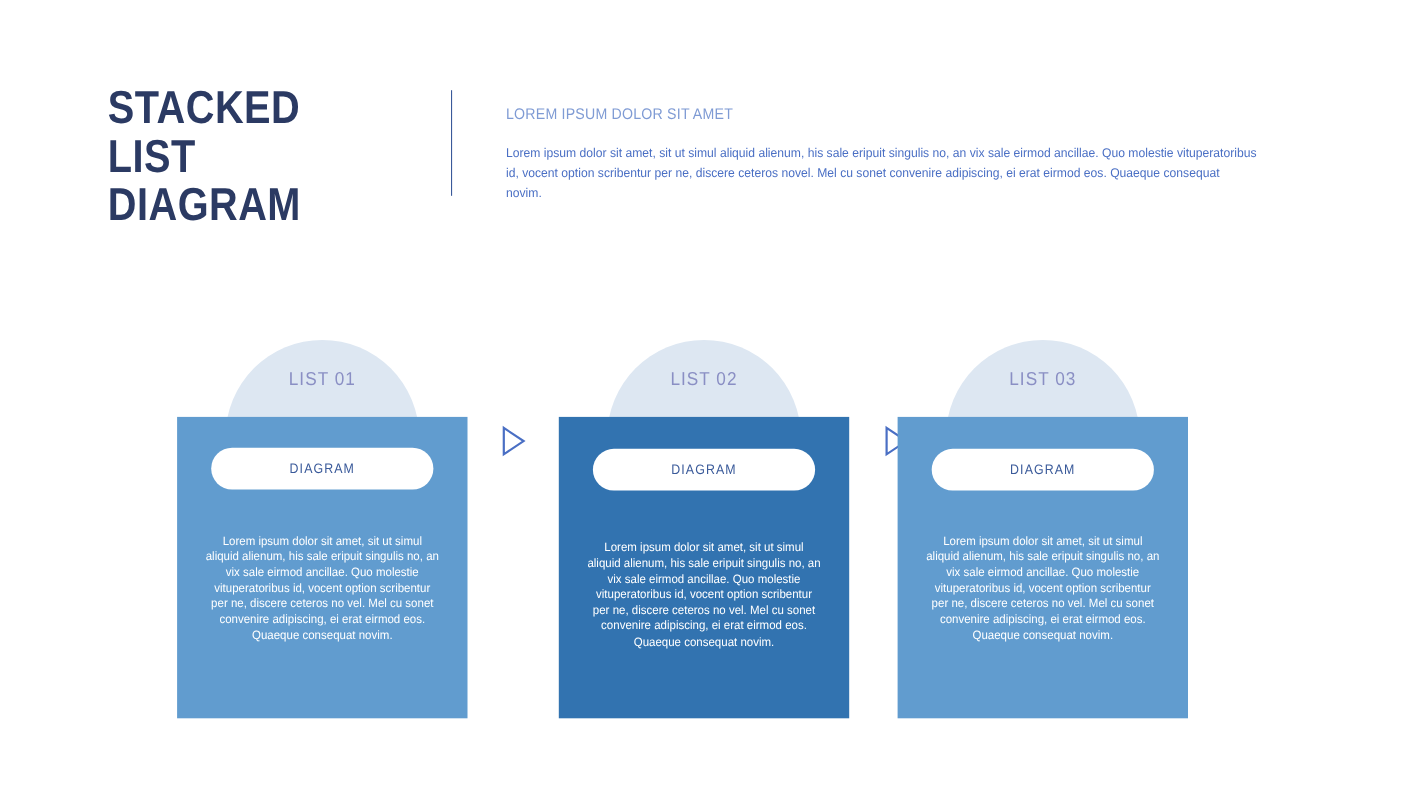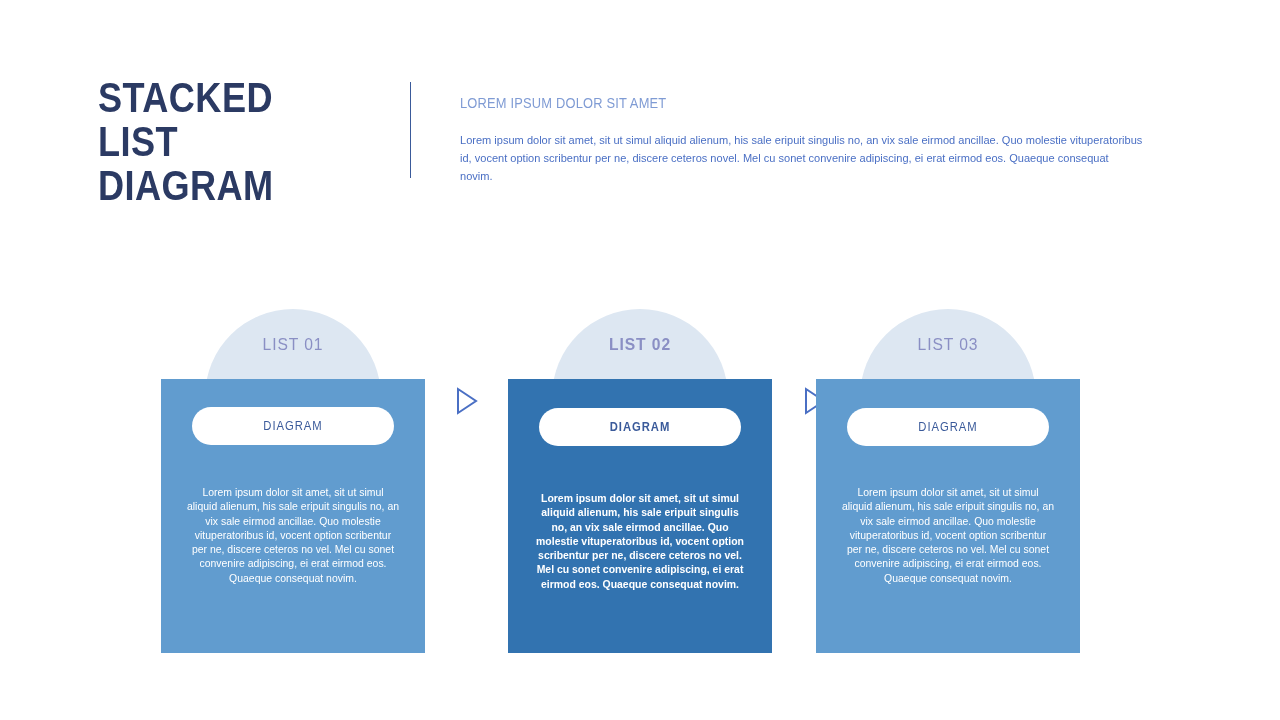--- a/index.html
+++ b/index.html
@@ -159,7 +159,7 @@
   #card-group-1 { left: 161px; }
   #card-group-1 .card-box { background: #619ccf; }
   
-  #card-group-2 { left: 508px; font-weight: bold; }
+  #card-group-2 { left: 508px; }
   #card-group-2 .card-box { background: #3273b0; }
   #card-group-2 .card-pill { top: 29px; }
   #card-group-2 .card-body { top: 112px; }

